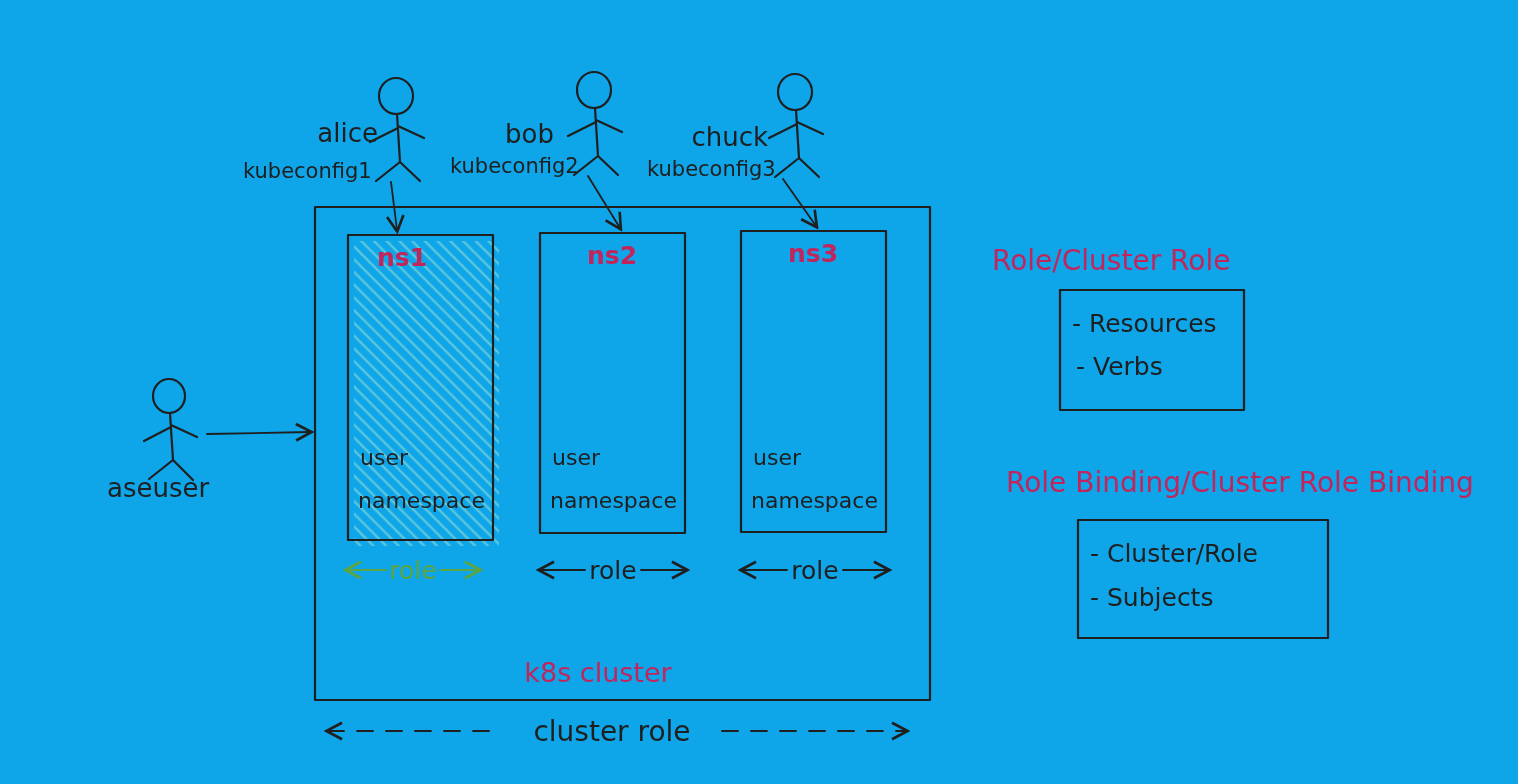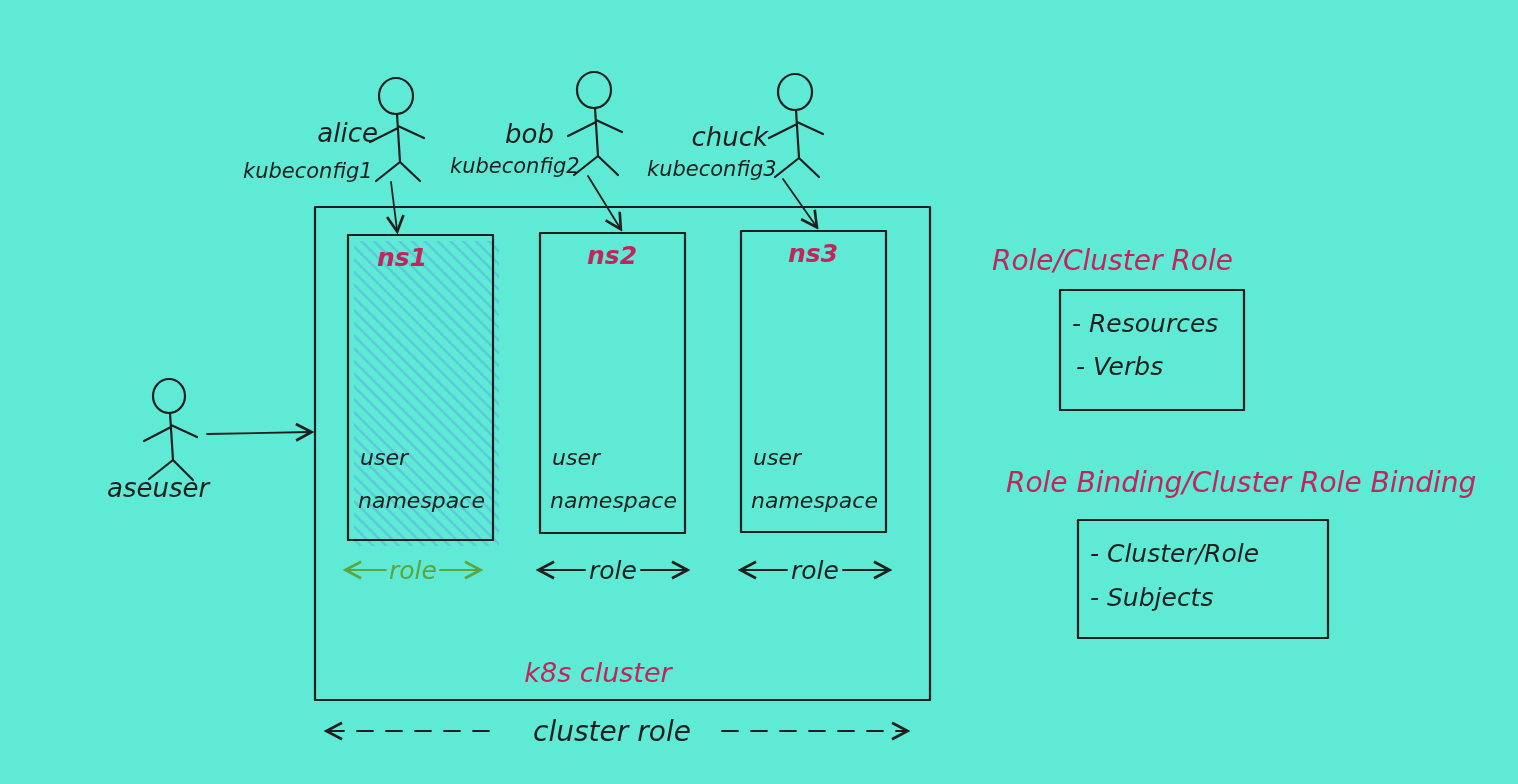--- a/index.html
+++ b/index.html
@@ -3,7 +3,7 @@
 <meta charset="utf-8">
 <style>
   html,body { margin:0; padding:0; background:#ffffff; }
-  .canvas { position:relative; width:1518px; height:784px; background:#5eead4; overflow:hidden;font-style:italic; }
+  .canvas { position:relative; width:1518px; height:784px; background:#0ea5e9; overflow:hidden; }
   text { font-family:"DejaVu Sans", sans-serif; fill:#1f1f1f; }
   .ink   { stroke:#1f1f1f; stroke-width:2.2; fill:none; stroke-linecap:round; stroke-linejoin:round; }
   .thin  { stroke:#1f1f1f; stroke-width:1.8; fill:none; stroke-linecap:round; }

